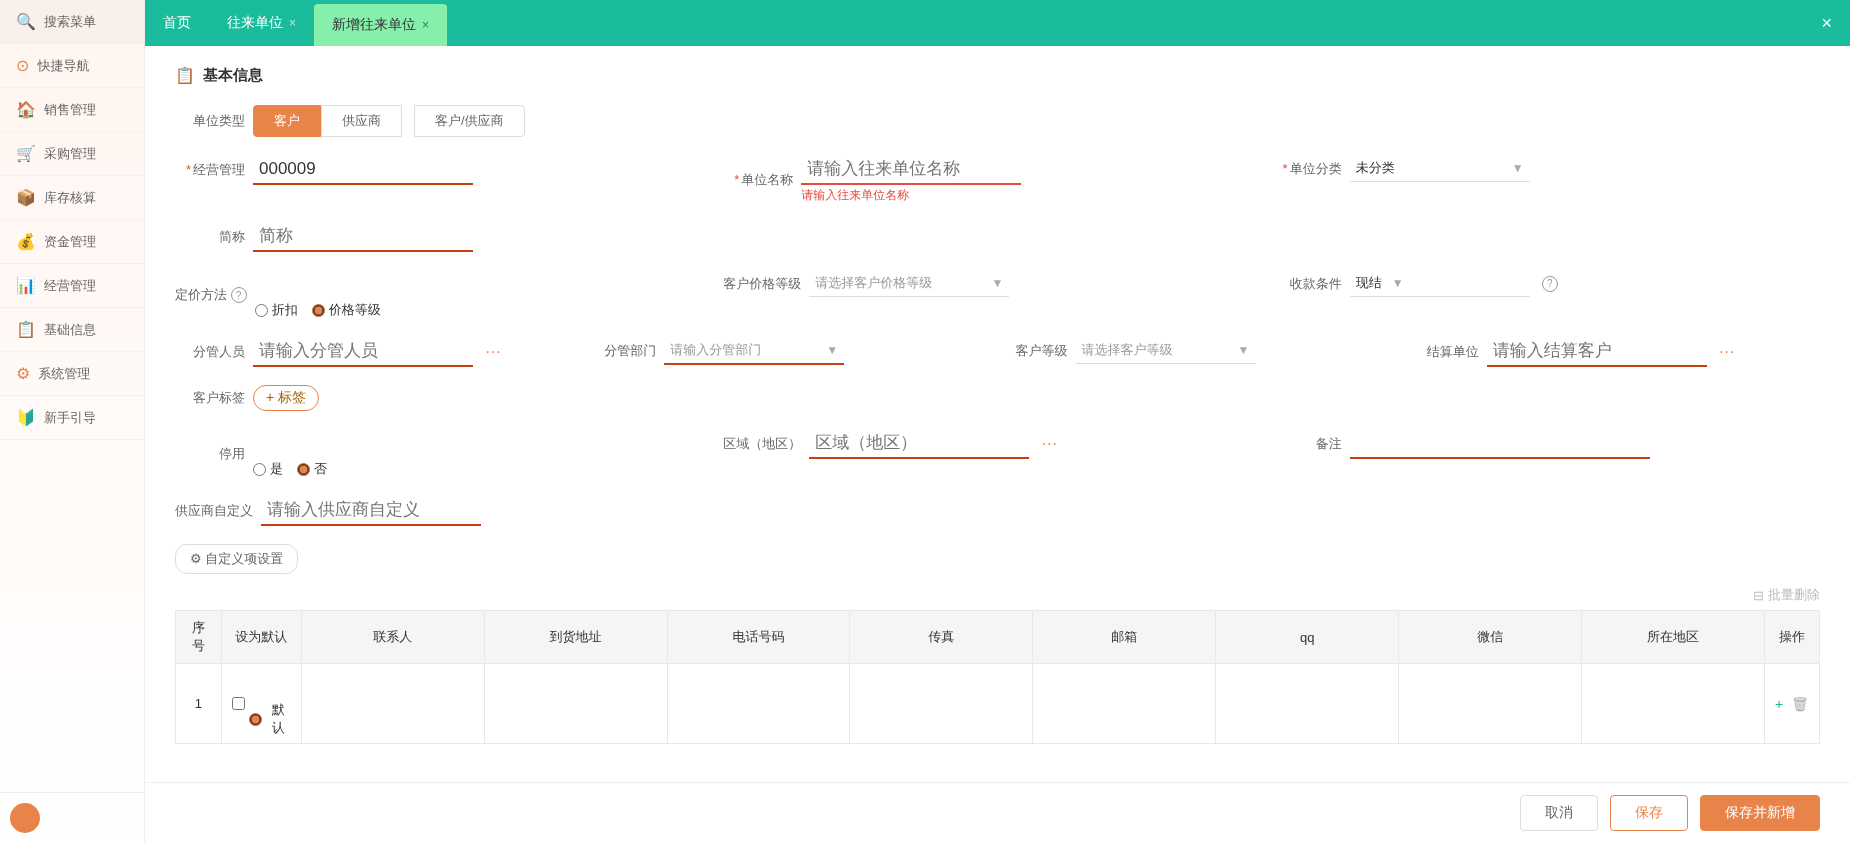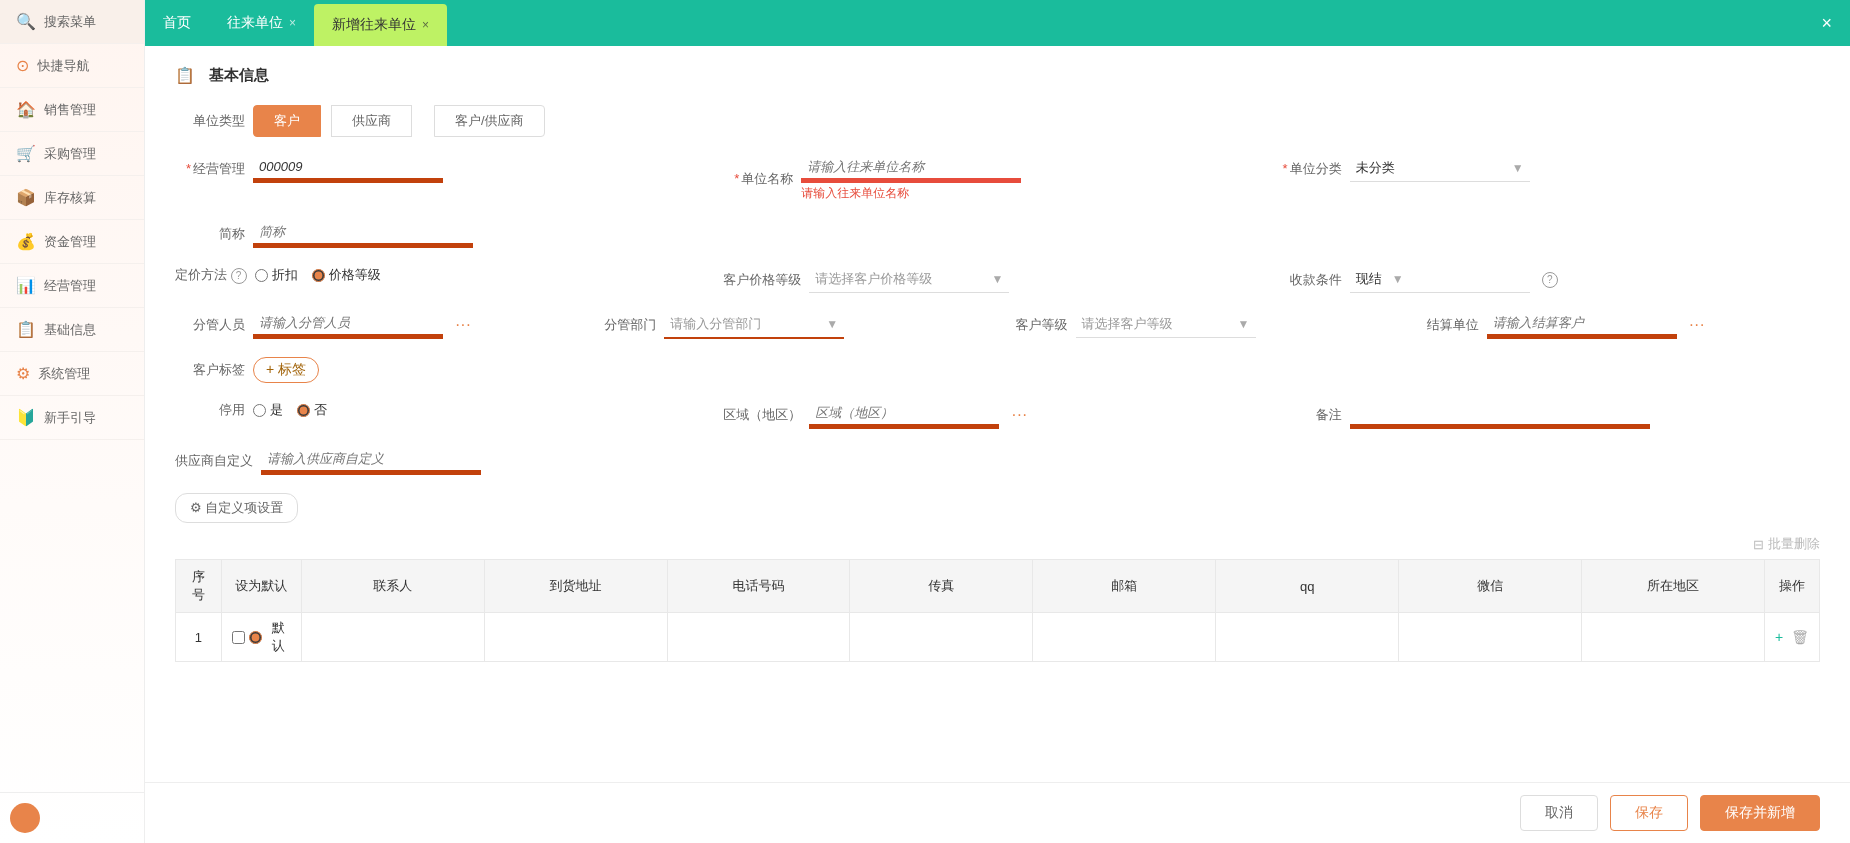--- a/index.html
+++ b/index.html
@@ -65,7 +65,7 @@
       white-space: nowrap;
     }
     .tab.active {
-      background: #bef264;
+      background: #86efac;
       color: #333;
       border-radius: 4px 4px 0 0;
       margin-top: 4px;

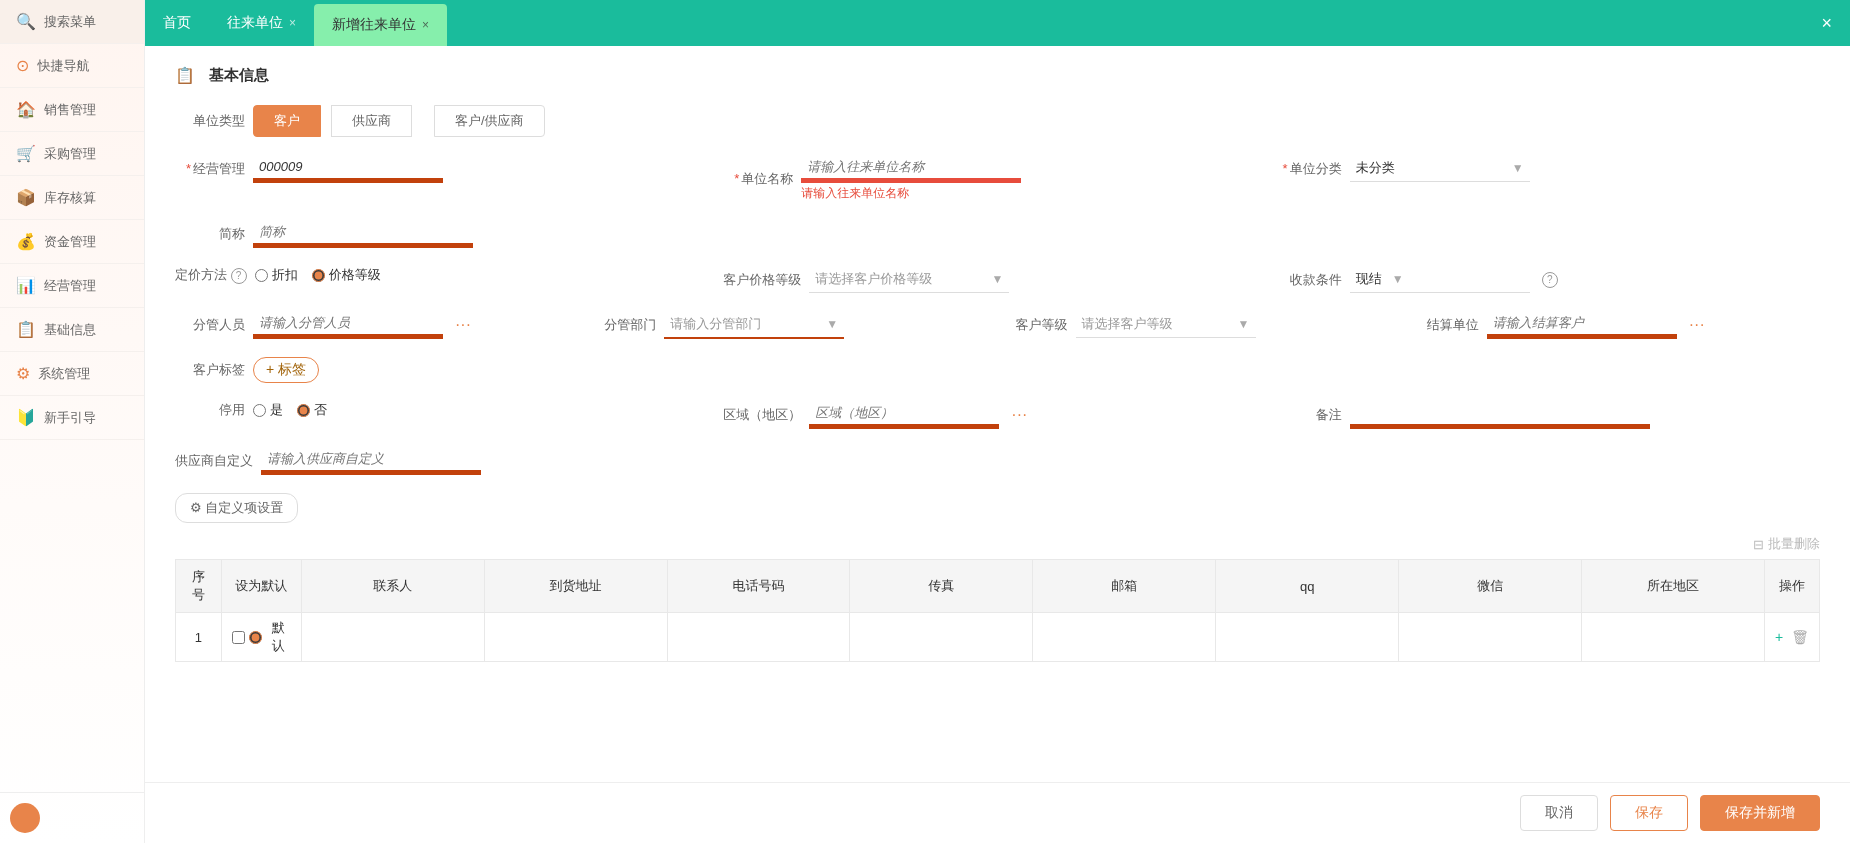--- a/index.html
+++ b/index.html
@@ -96,7 +96,7 @@
       margin-bottom: 20px;
     }
     .section-icon { color: #e8844a; font-size: 16px; }
-    .section-title { font-size: 15px; font-weight: bold; color: #333; margin-left: 6px; }
+    .section-title { font-size: 15px; font-weight: bold; color: #333; }
 
     
     .form-row {

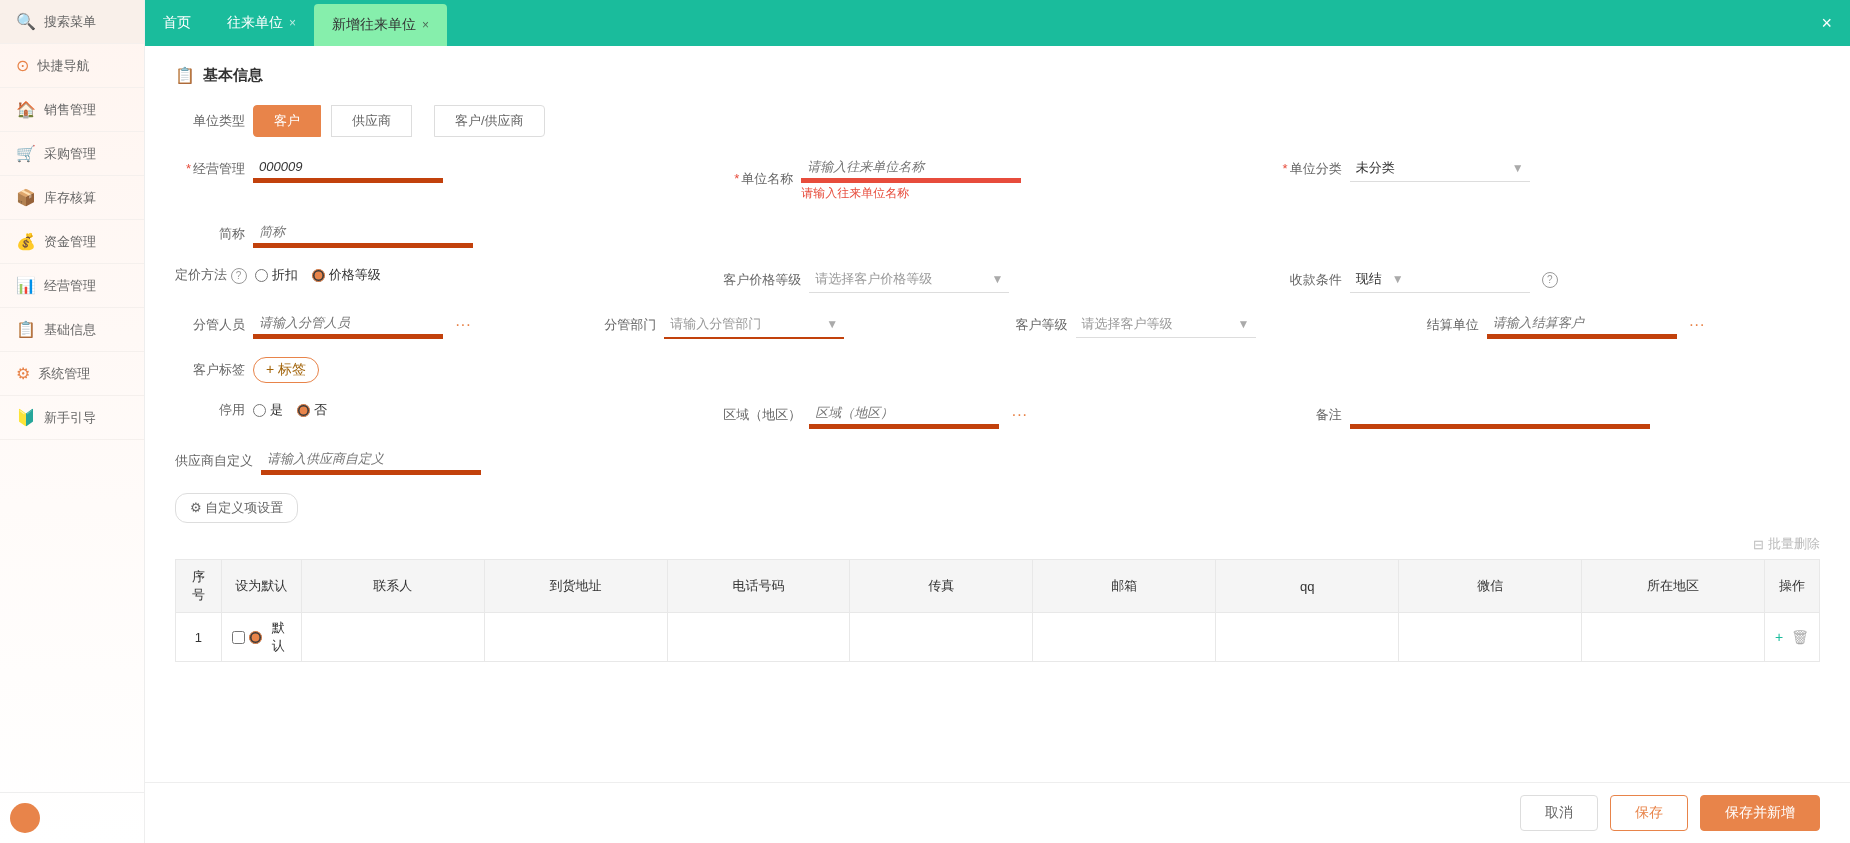--- a/index.html
+++ b/index.html
@@ -150,7 +150,7 @@
     
     .unit-type-group {
       display: flex;
-      gap: 10px;
+      gap: 0;
       border-radius: 16px;
     }
     .unit-type-btn {

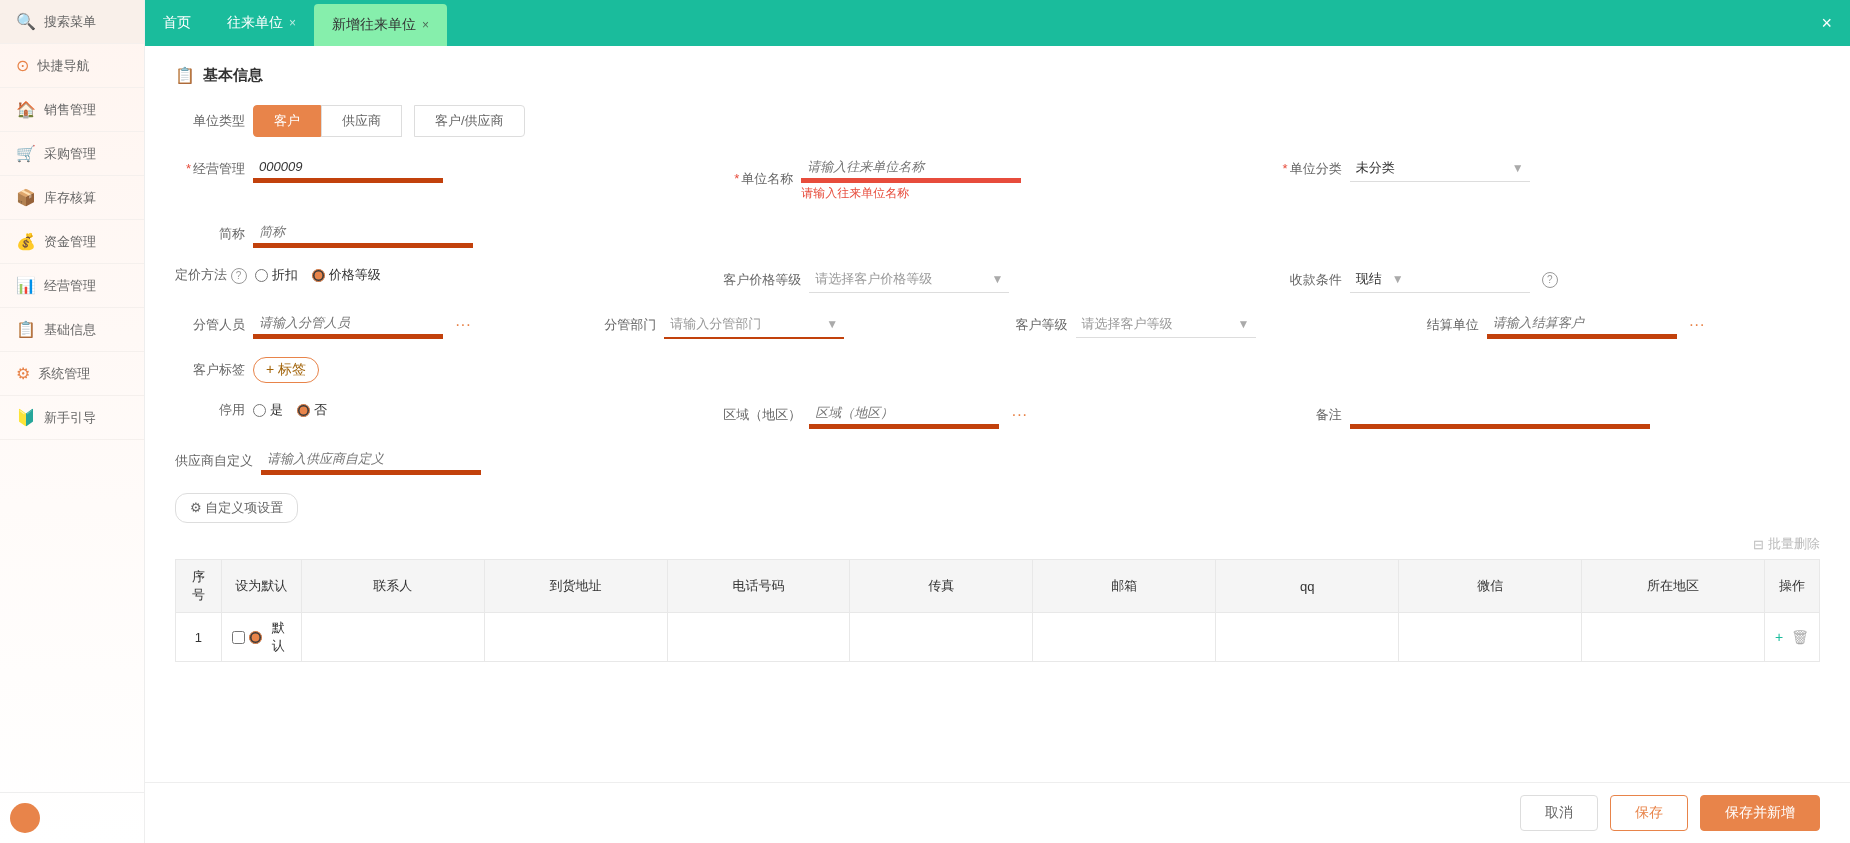--- a/index.html
+++ b/index.html
@@ -122,15 +122,14 @@
     .required-mark { color: #e74c3c; margin-right: 2px; }
     .form-input {
       border: none;
-      border-bottom: 5px solid #c2410c;
+      border-bottom: 2px solid #c2410c;
       padding: 4px 6px;
-      font-size: 13px;
+      font-size: 17px;
       color: #333;
       background: transparent;
       outline: none;
       min-width: 180px;
       max-width: 220px;
-      font-style: italic;
     }
     .form-input.error-border { border-bottom-color: #e74c3c; }
     .error-msg { color: #e74c3c; font-size: 12px; margin-top: 2px; }

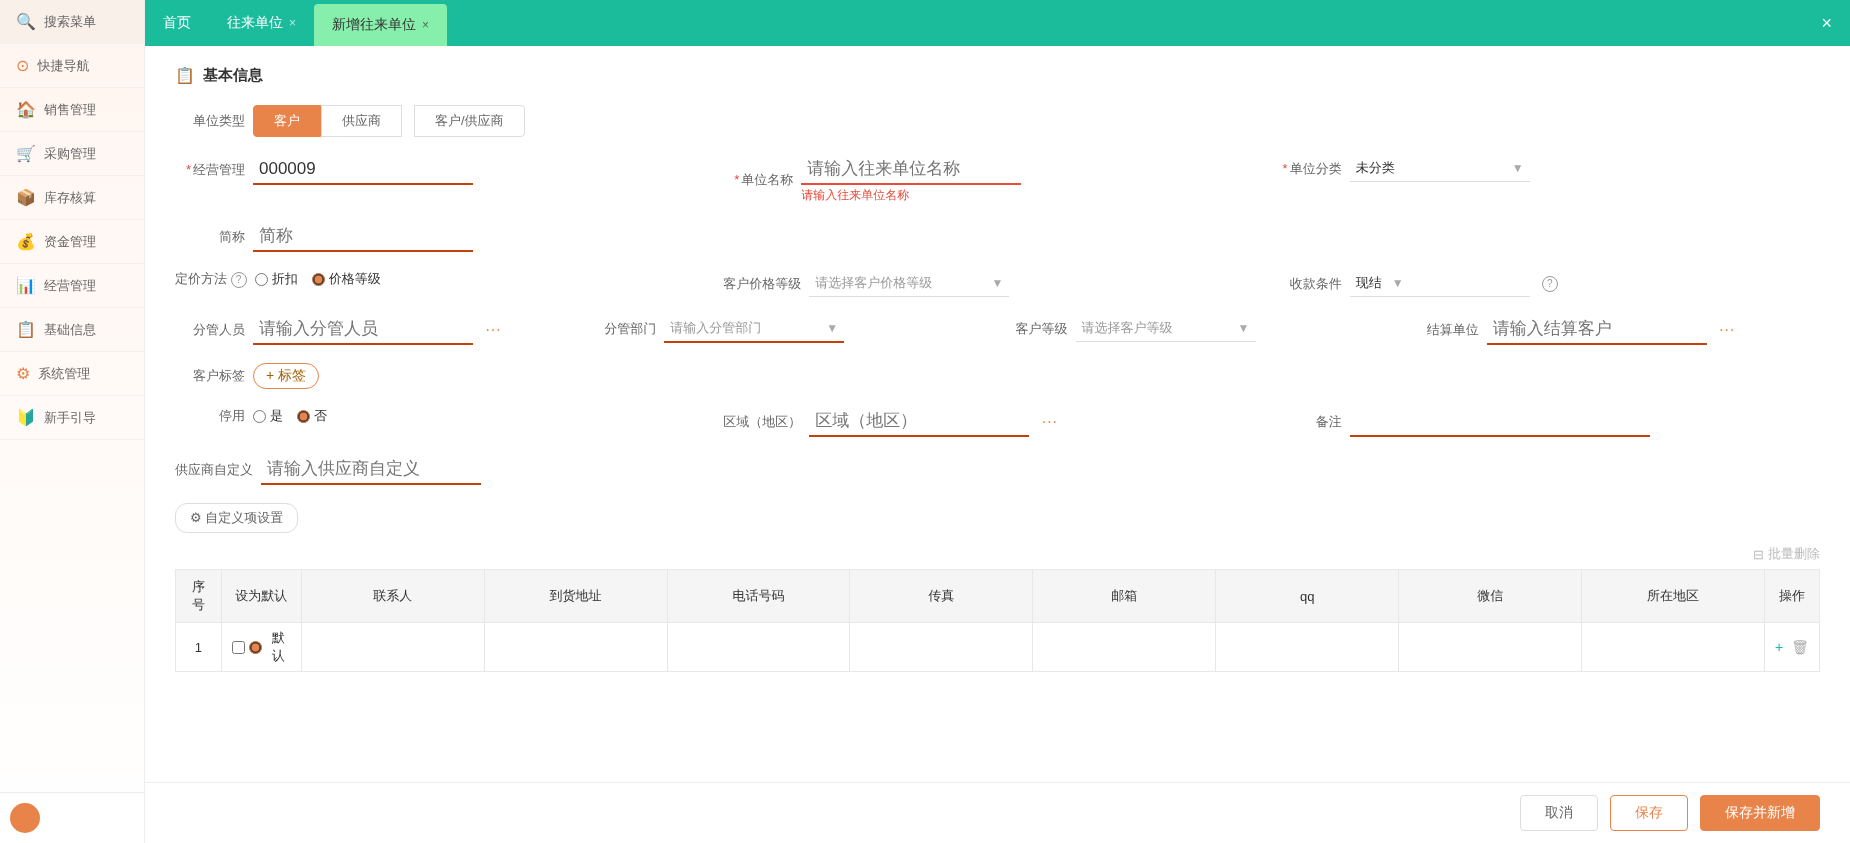--- a/index.html
+++ b/index.html
@@ -181,6 +181,7 @@
       cursor: pointer;
       font-size: 13px;
       color: #333;
+      margin-top: 31px;
     }
     input[type="radio"] { accent-color: #e8844a; cursor: pointer; }
 

